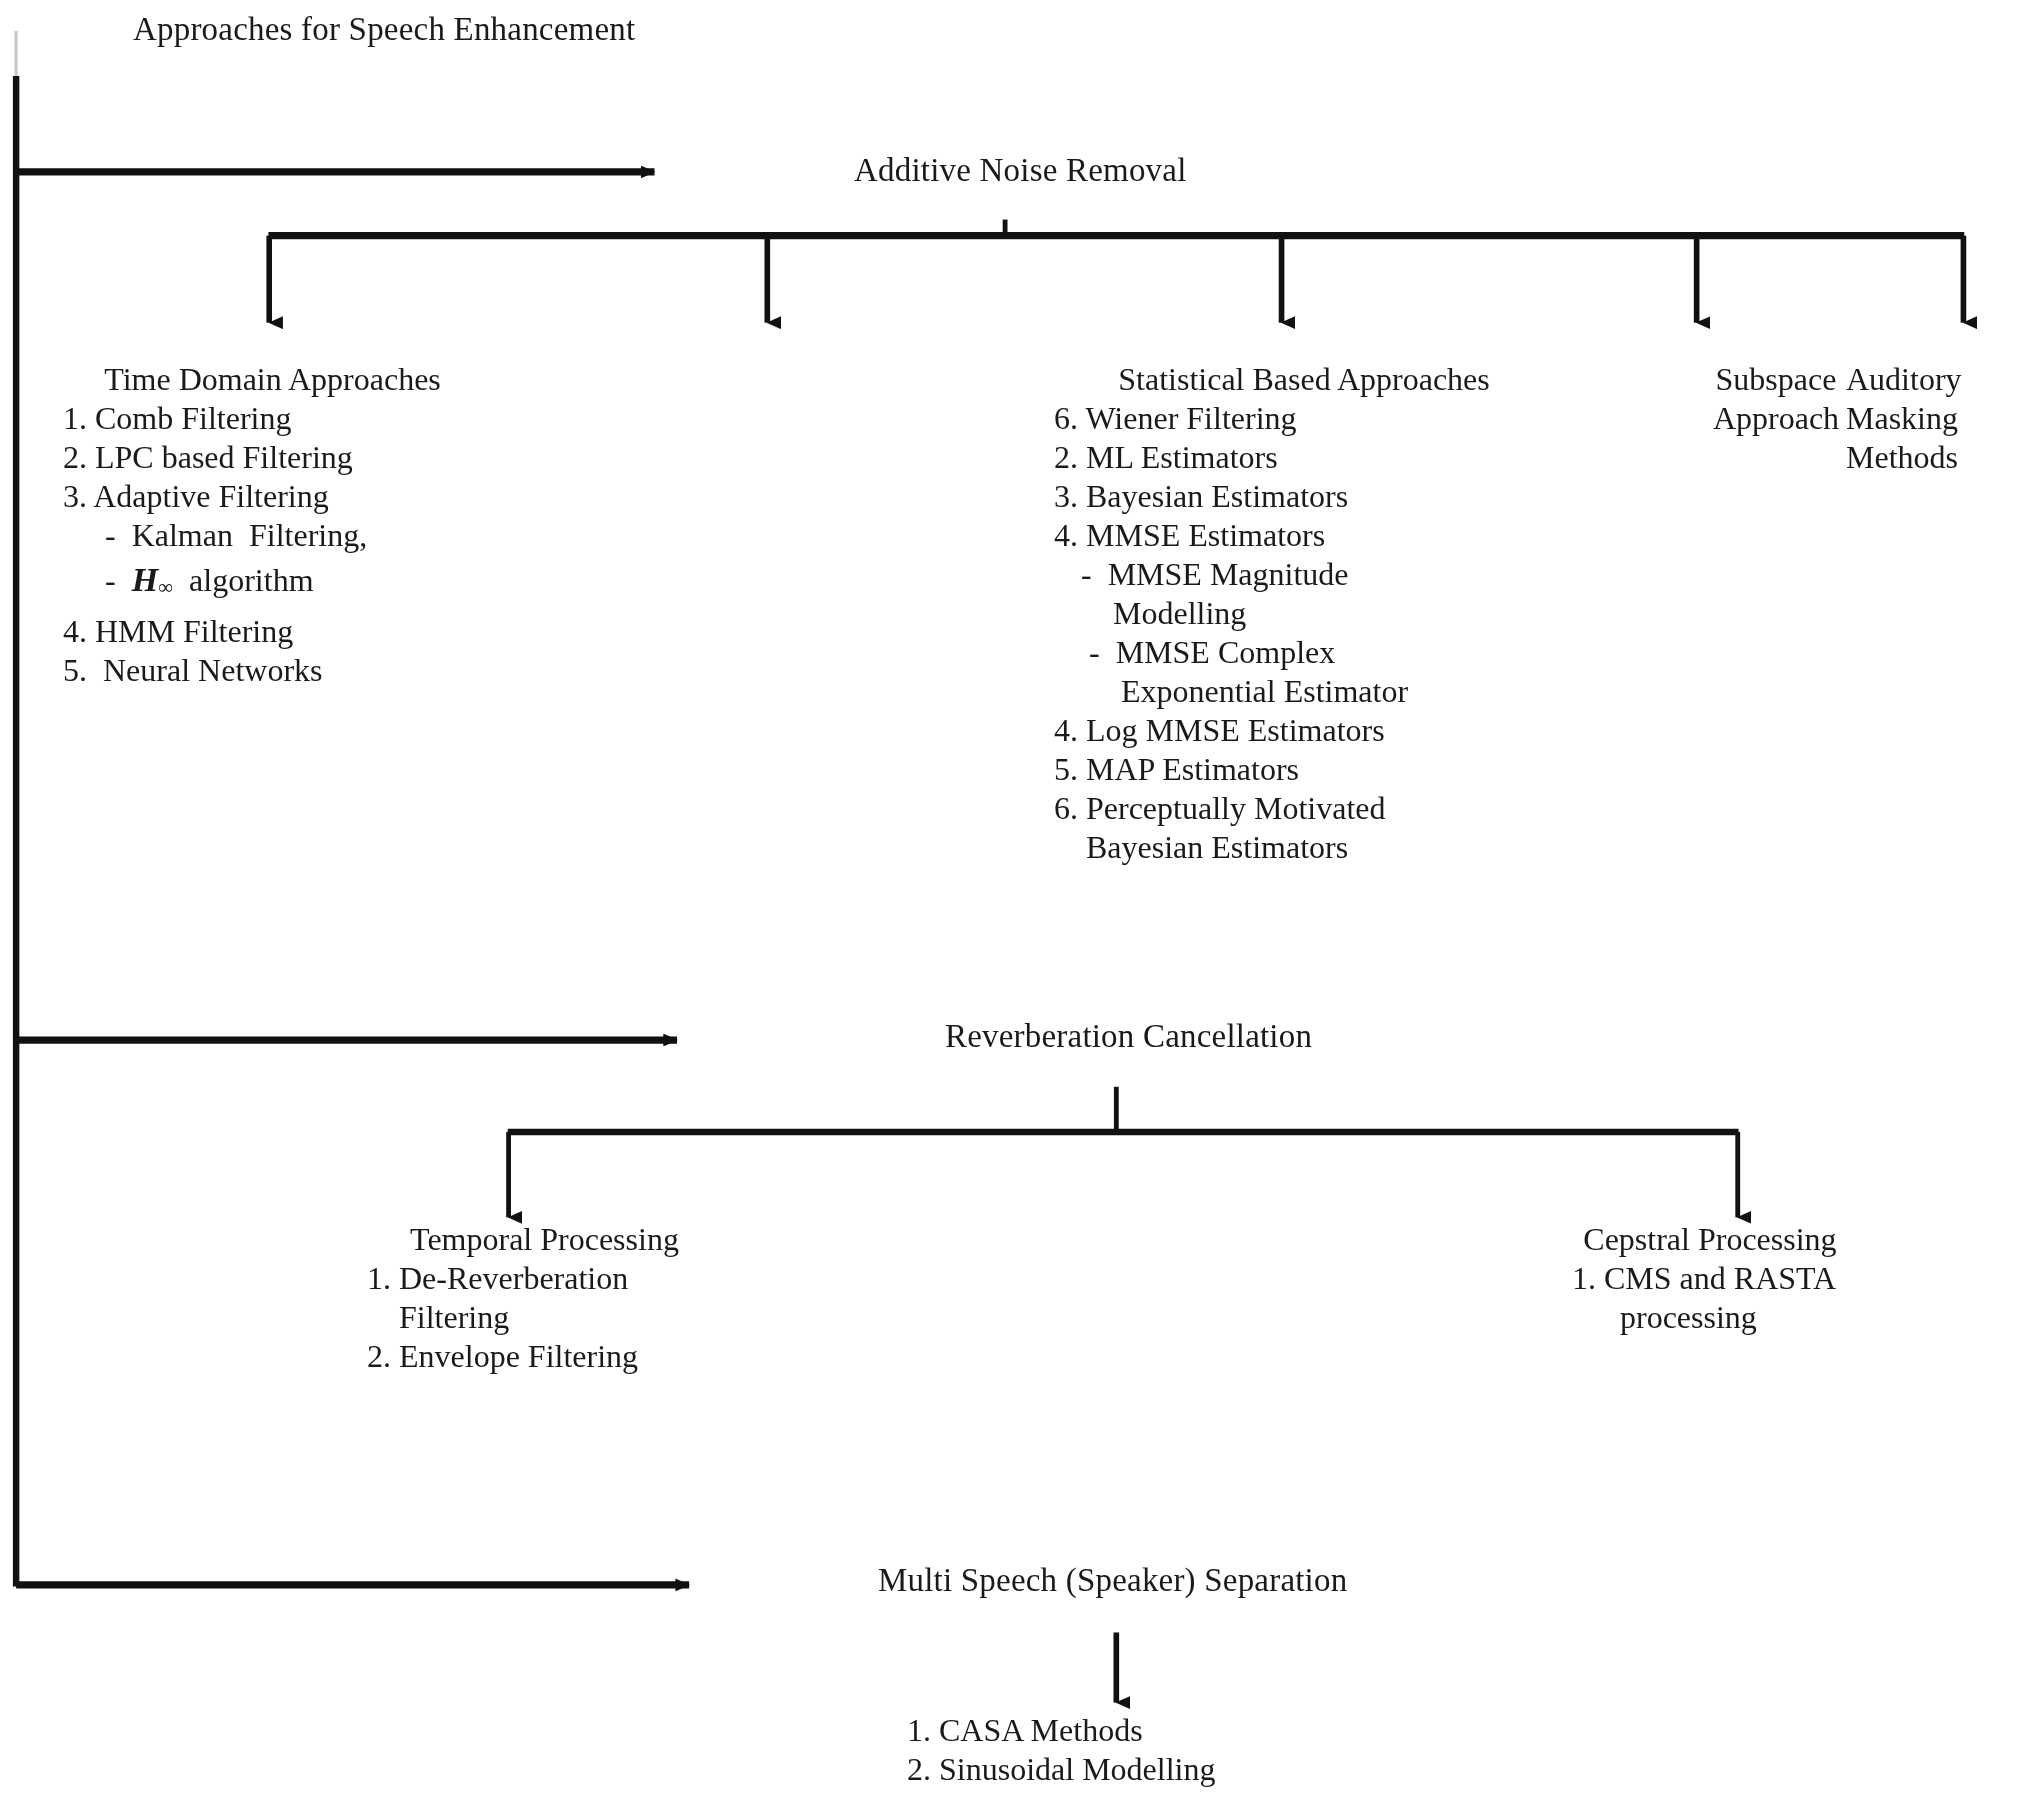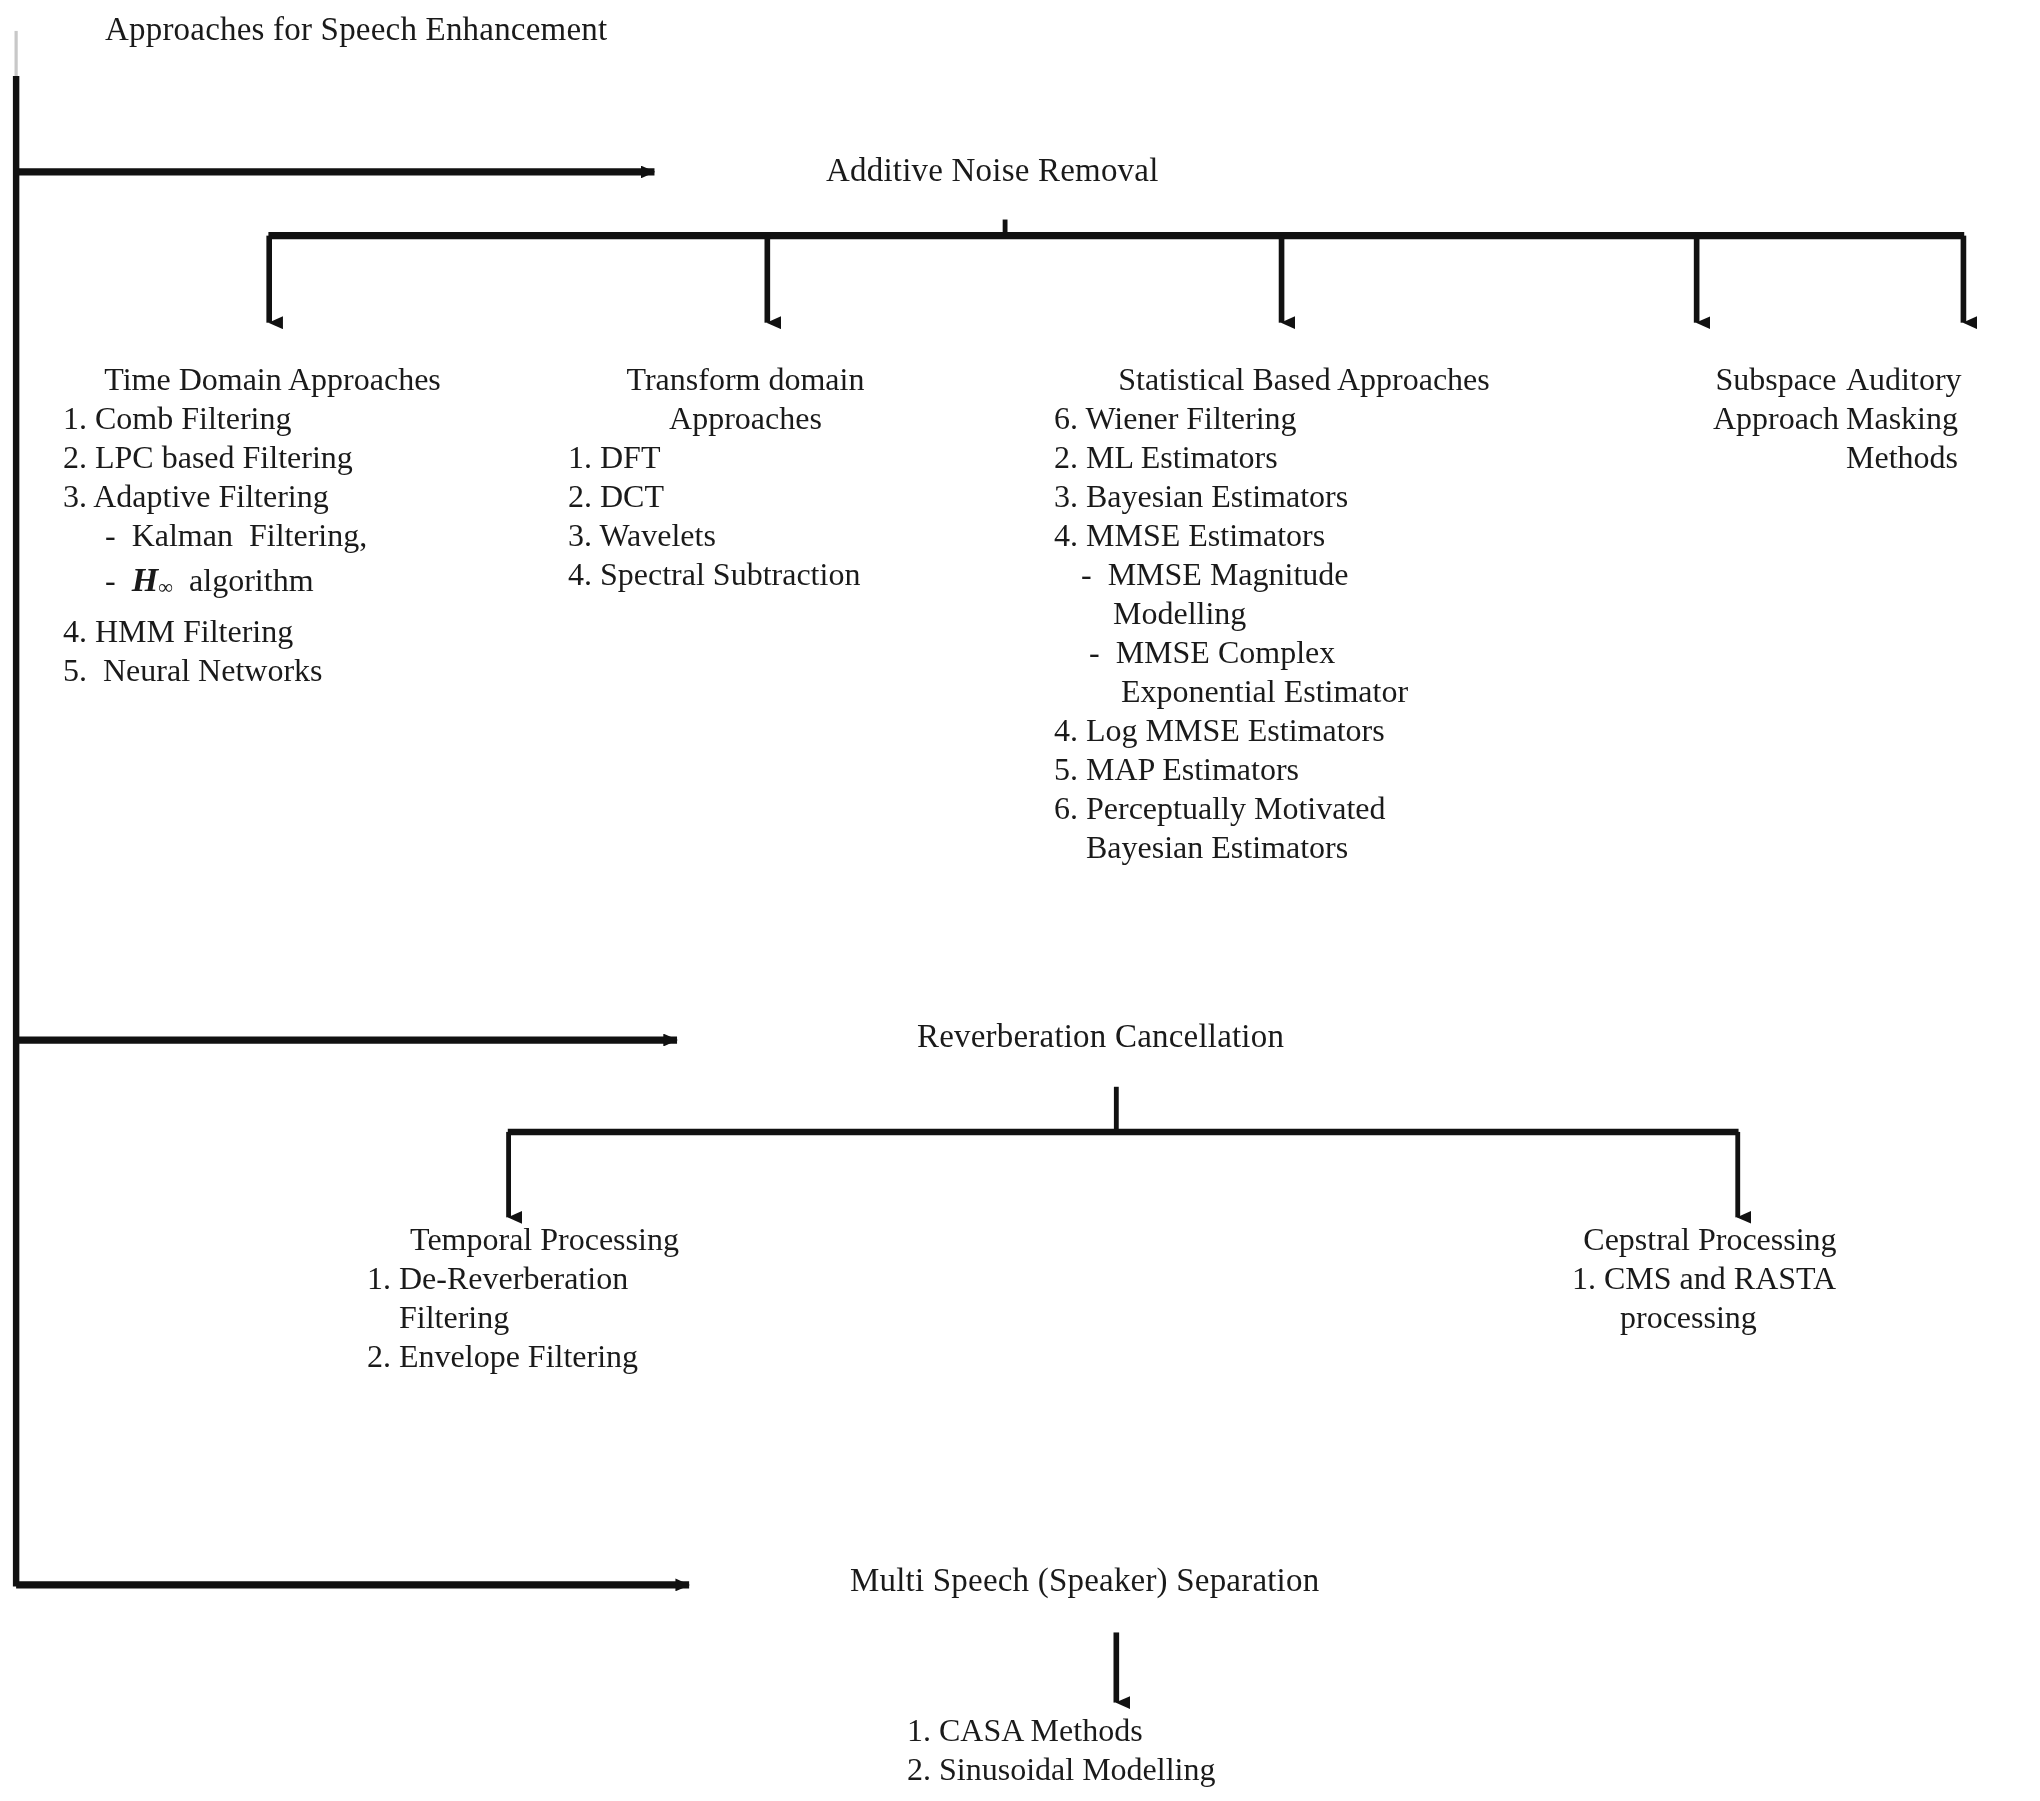--- a/index.html
+++ b/index.html
@@ -34,6 +34,7 @@
   .node-title {
     font-size: 33px;
     letter-spacing: 0.2px;
+    margin-left: 28px;
   }
   .col {
     position: absolute;

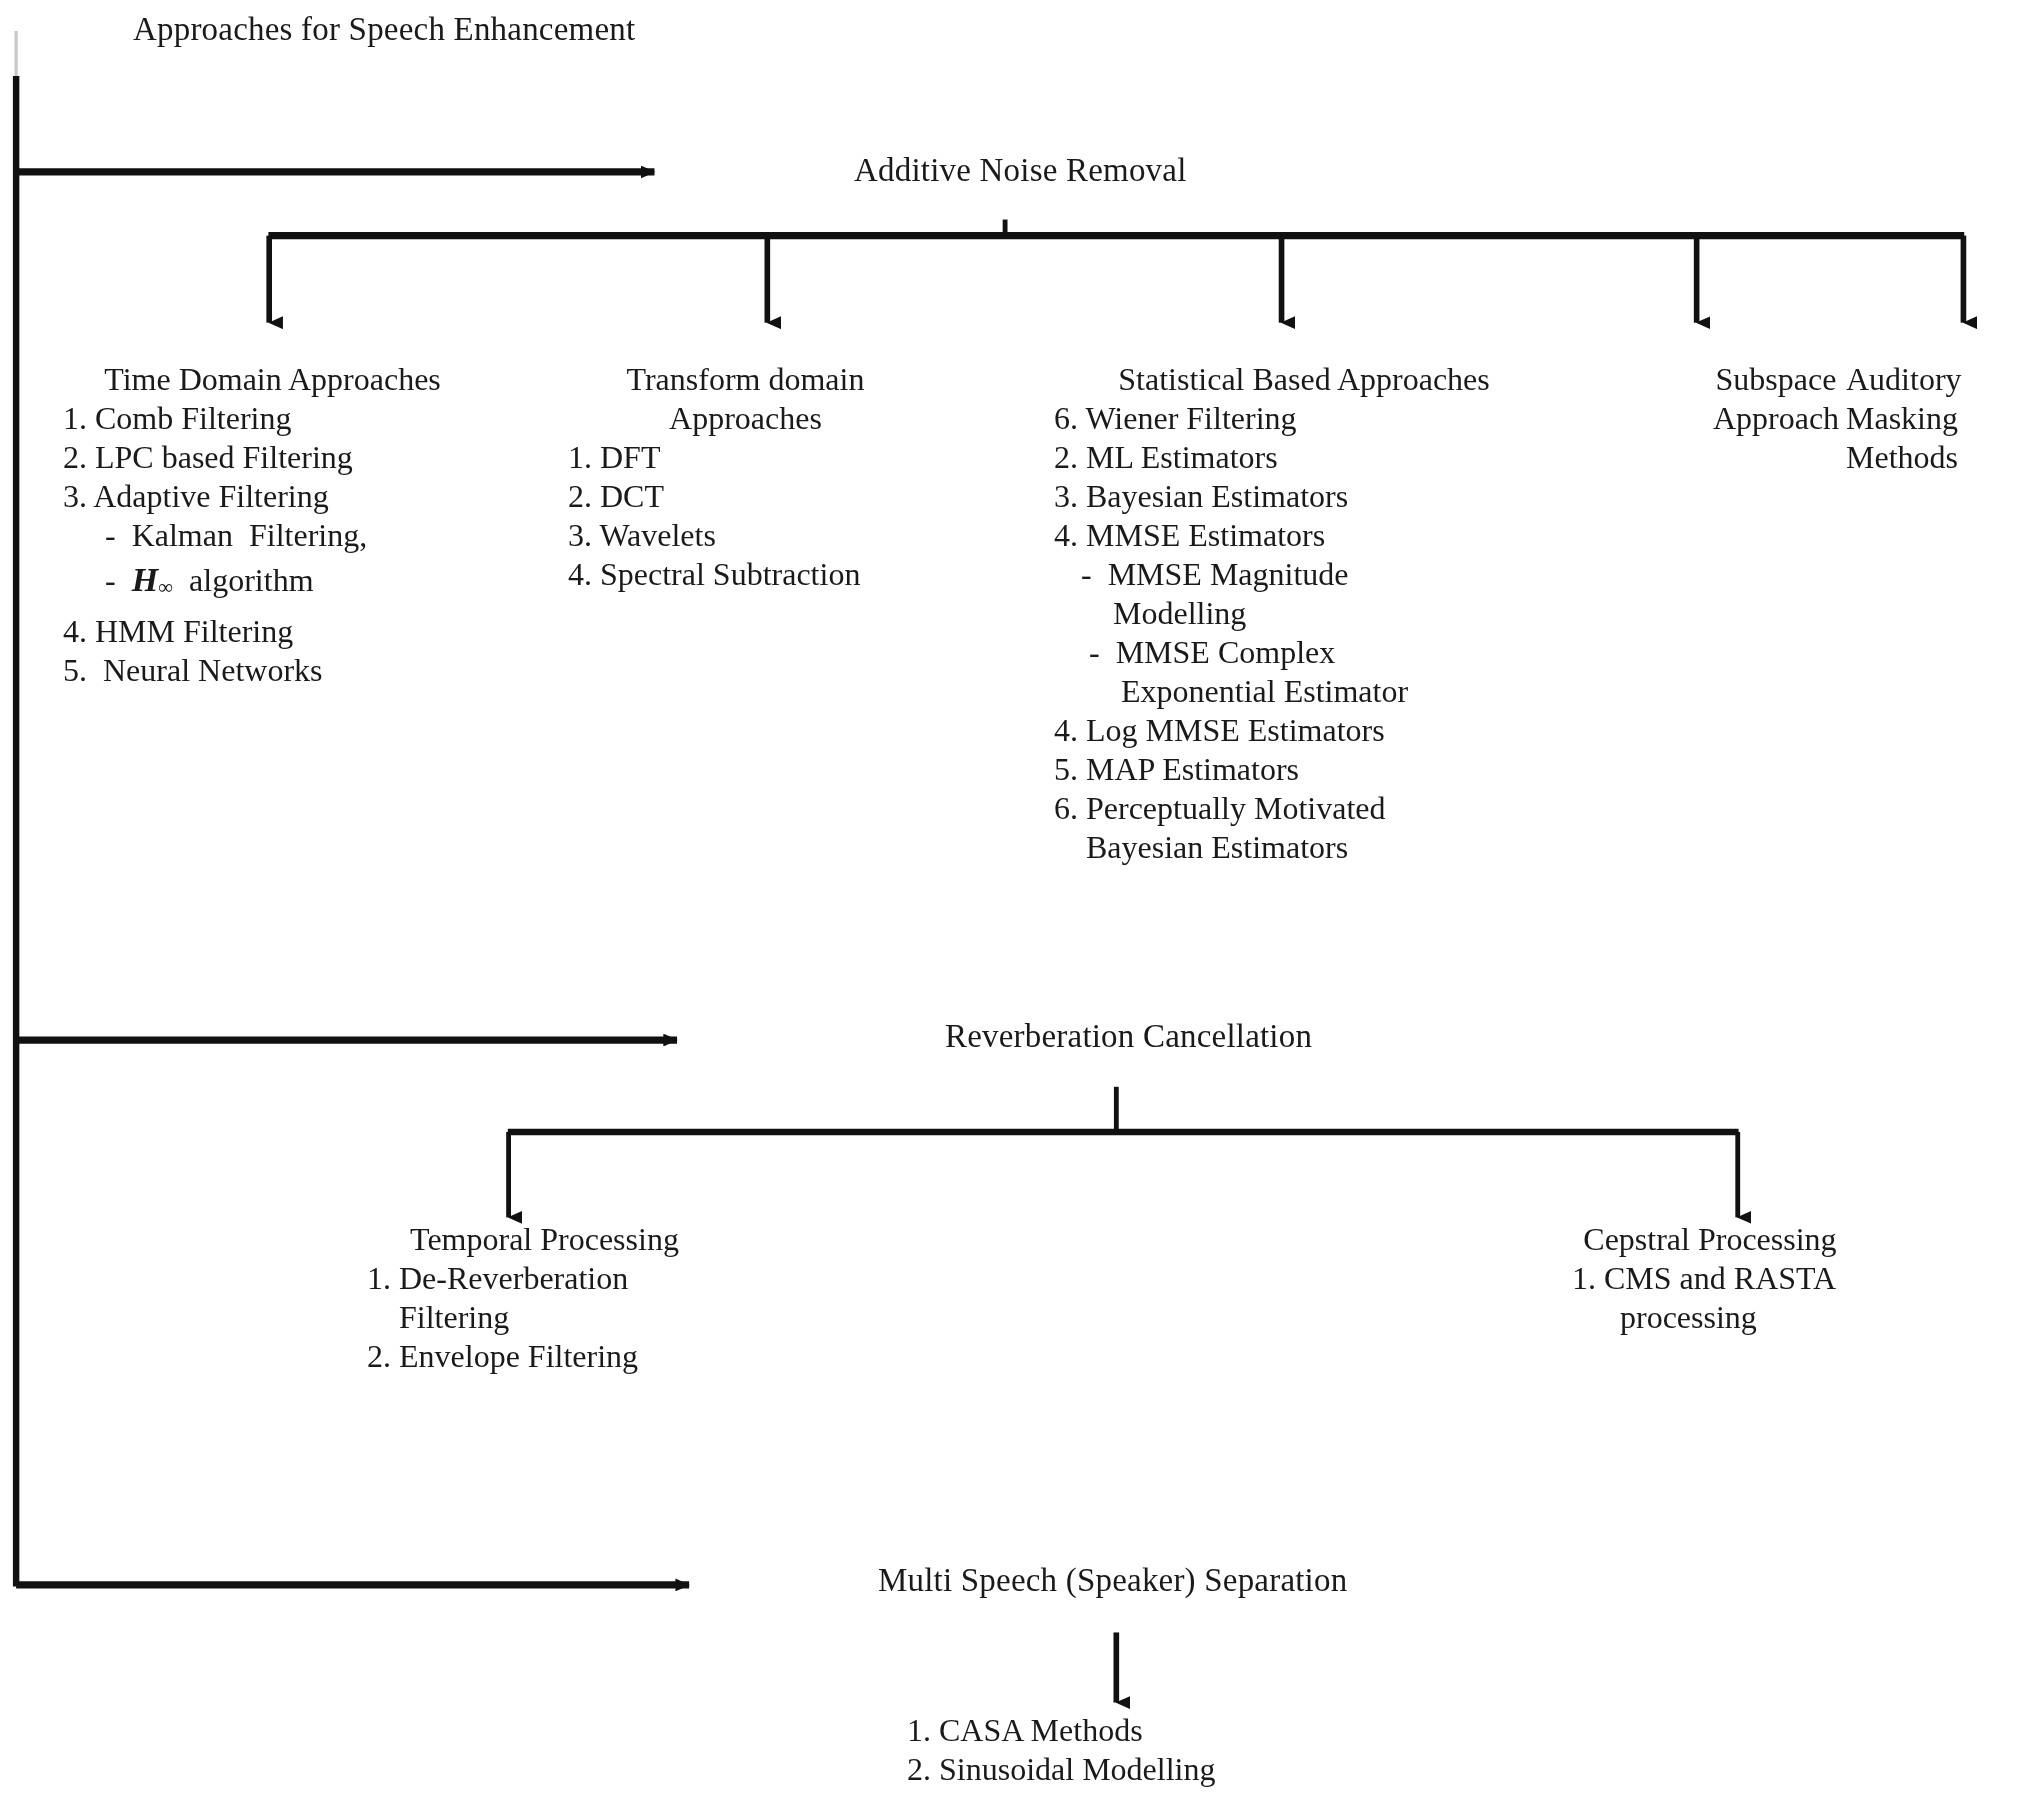--- a/index.html
+++ b/index.html
@@ -123,14 +123,6 @@
     <span class="item">5.  Neural Networks</span>
   </div>
 
-  <div class="col" style="left:568px; top:360px; width:355px;">
-    <span class="head">Transform domain</span>
-    <span class="head">Approaches</span>
-    <span class="item">1. DFT</span>
-    <span class="item">2. DCT</span>
-    <span class="item">3. Wavelets</span>
-    <span class="item">4. Spectral Subtraction</span>
-  </div>
 
   <div class="col" style="left:1054px; top:360px; width:500px;">
     <span class="head">Statistical Based Approaches</span>

